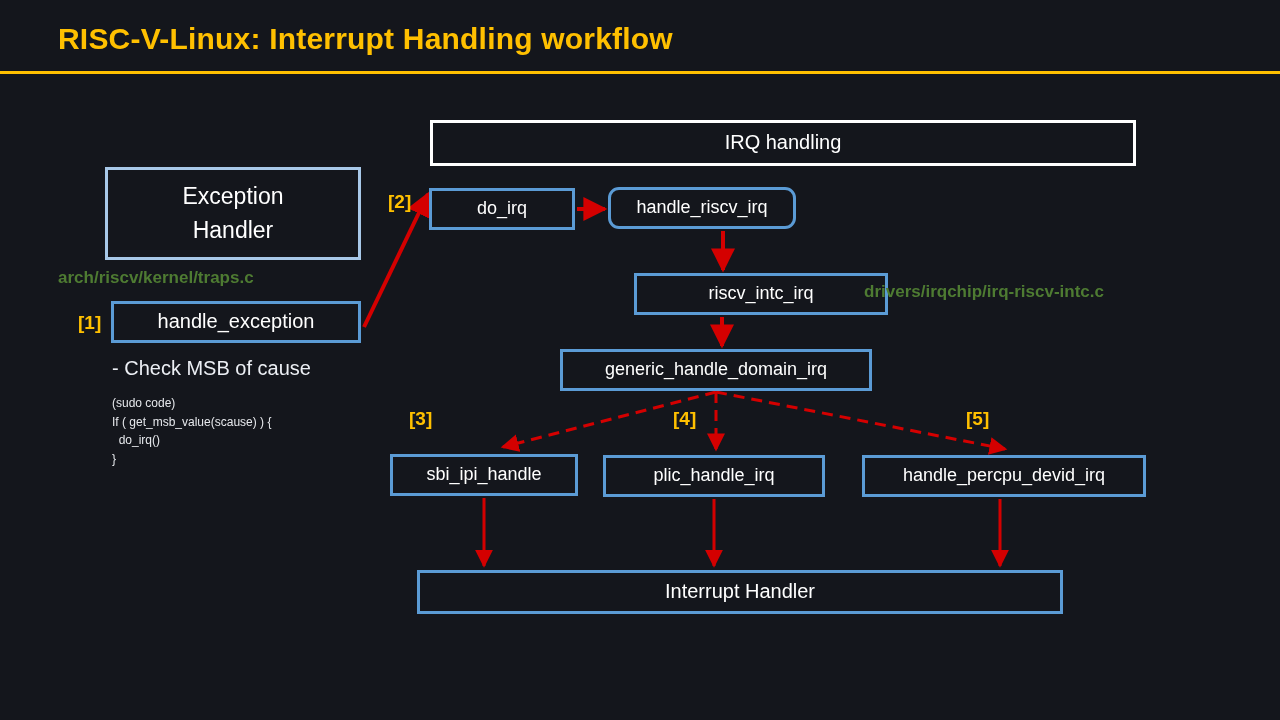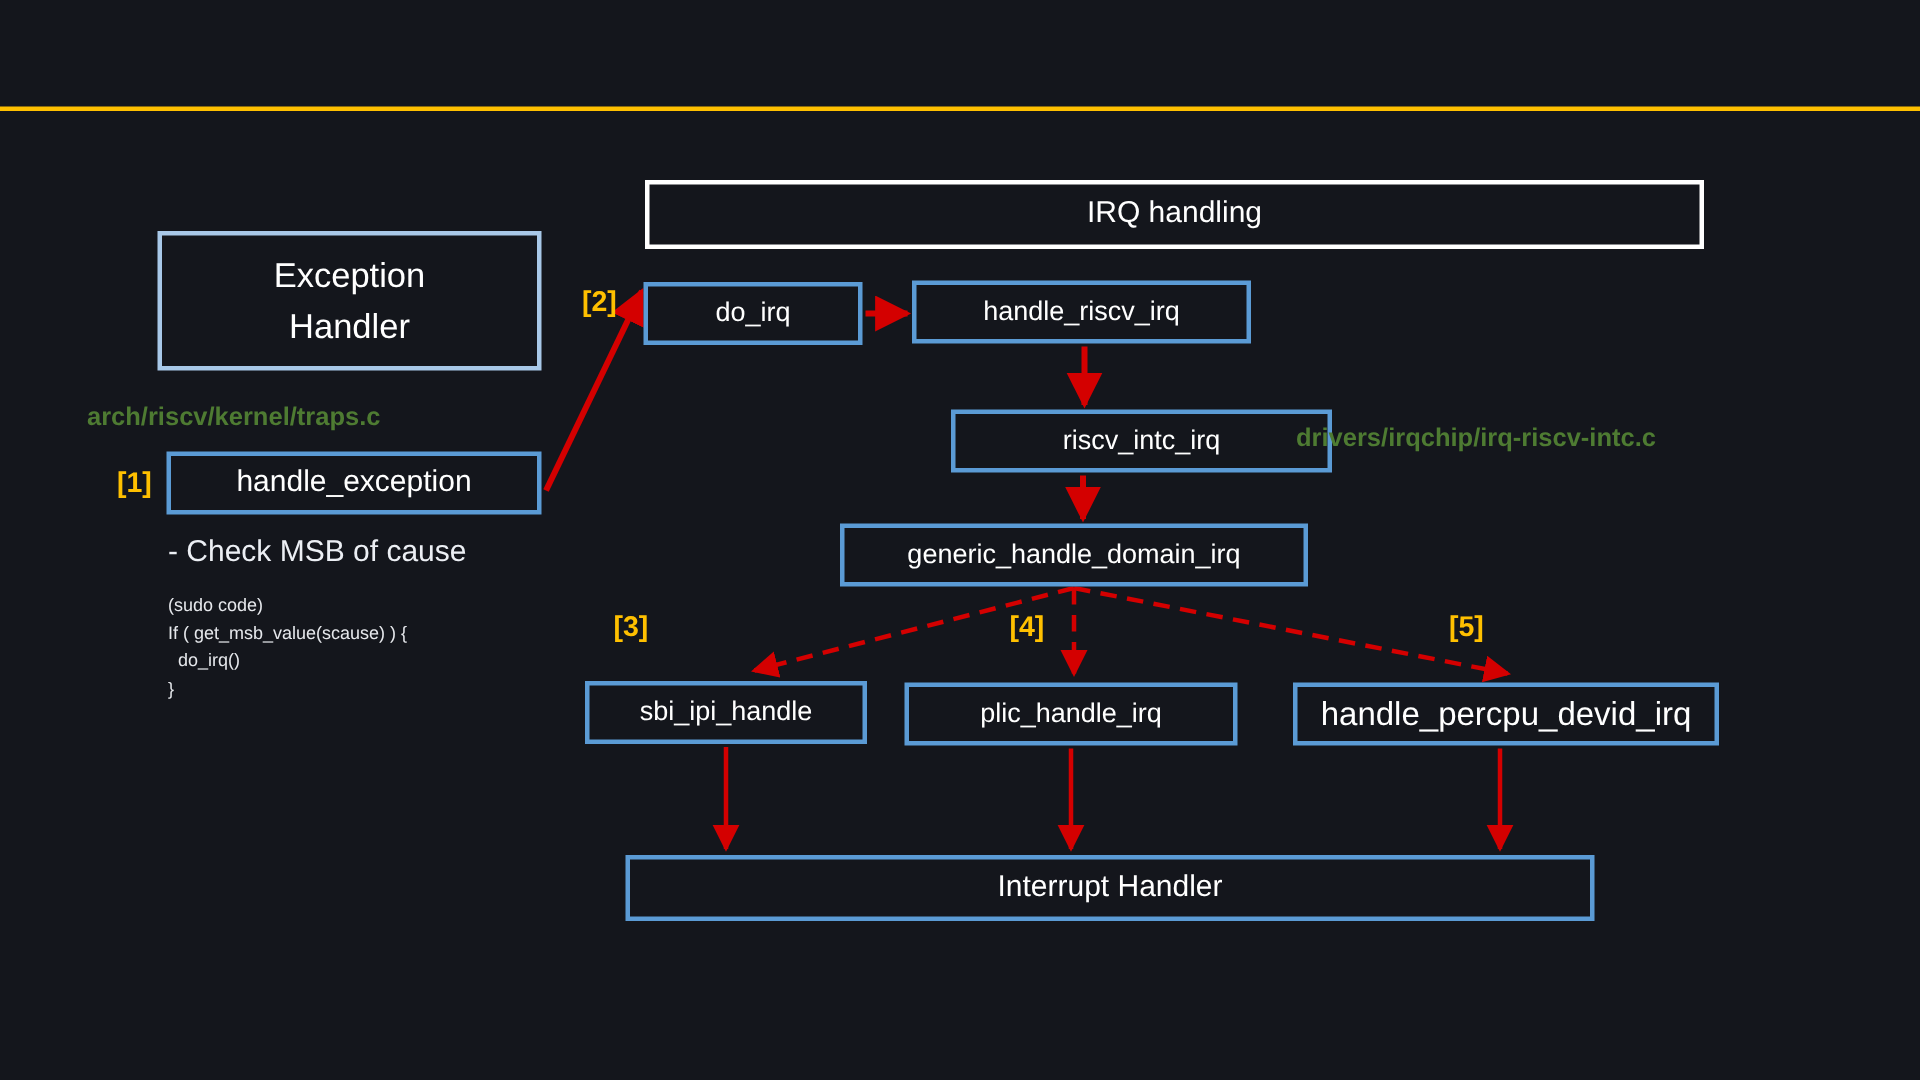--- a/index.html
+++ b/index.html
@@ -163,6 +163,7 @@
 
 <div id="slide">
 
+  <div id="slide-title">RISC-V-Linux: Interrupt Handling workflow</div>
   <div id="title-rule"></div>
 
   <svg id="arrow-layer" viewBox="0 0 1280 720" width="1280" height="720" xmlns="http://www.w3.org/2000/svg">

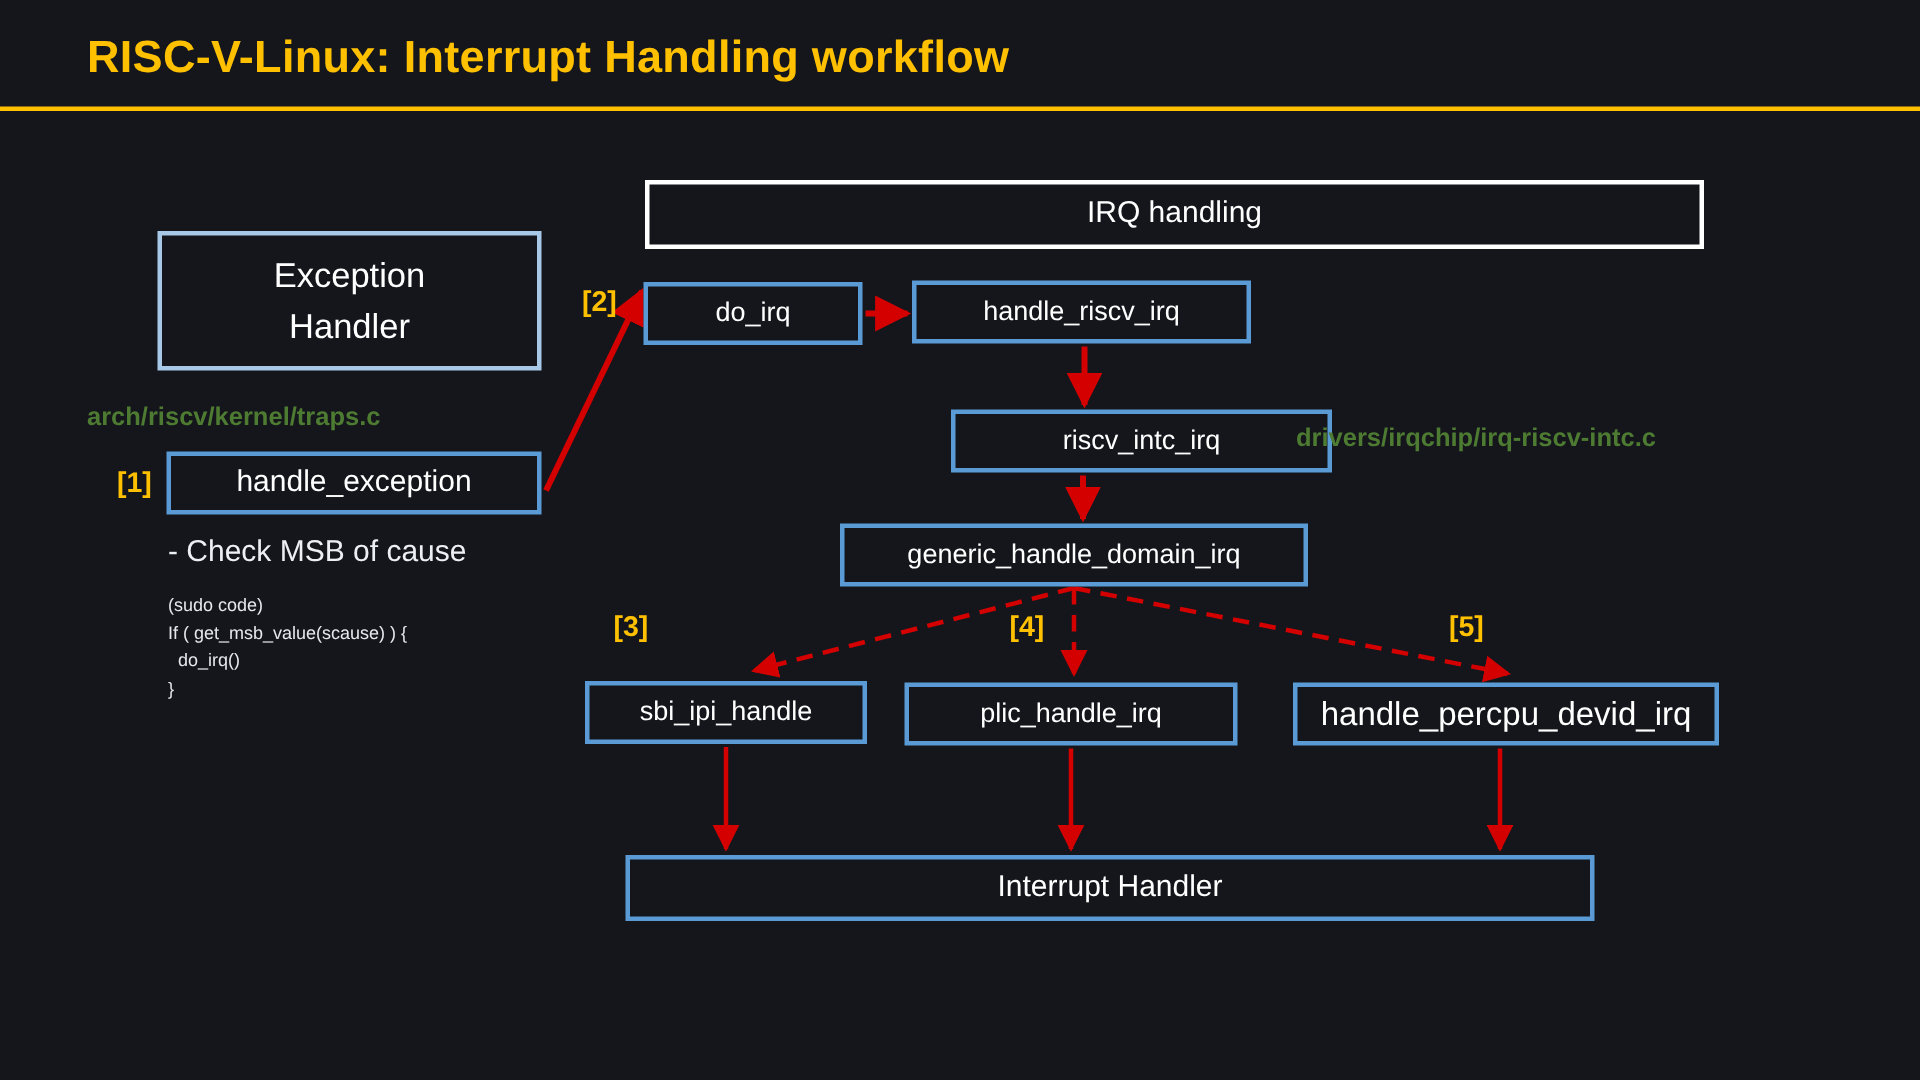--- a/index.html
+++ b/index.html
@@ -52,7 +52,7 @@
     font-family: "Liberation Sans", sans-serif;
   }
   .node.white-border { border-color: #ffffff; }
-  .node.light-border { border-color: #a8c8e8; }
+  .node.light-border { border-color: #a8c8e8; margin-top: 13px; }
 
   
   #node-exception-handler {

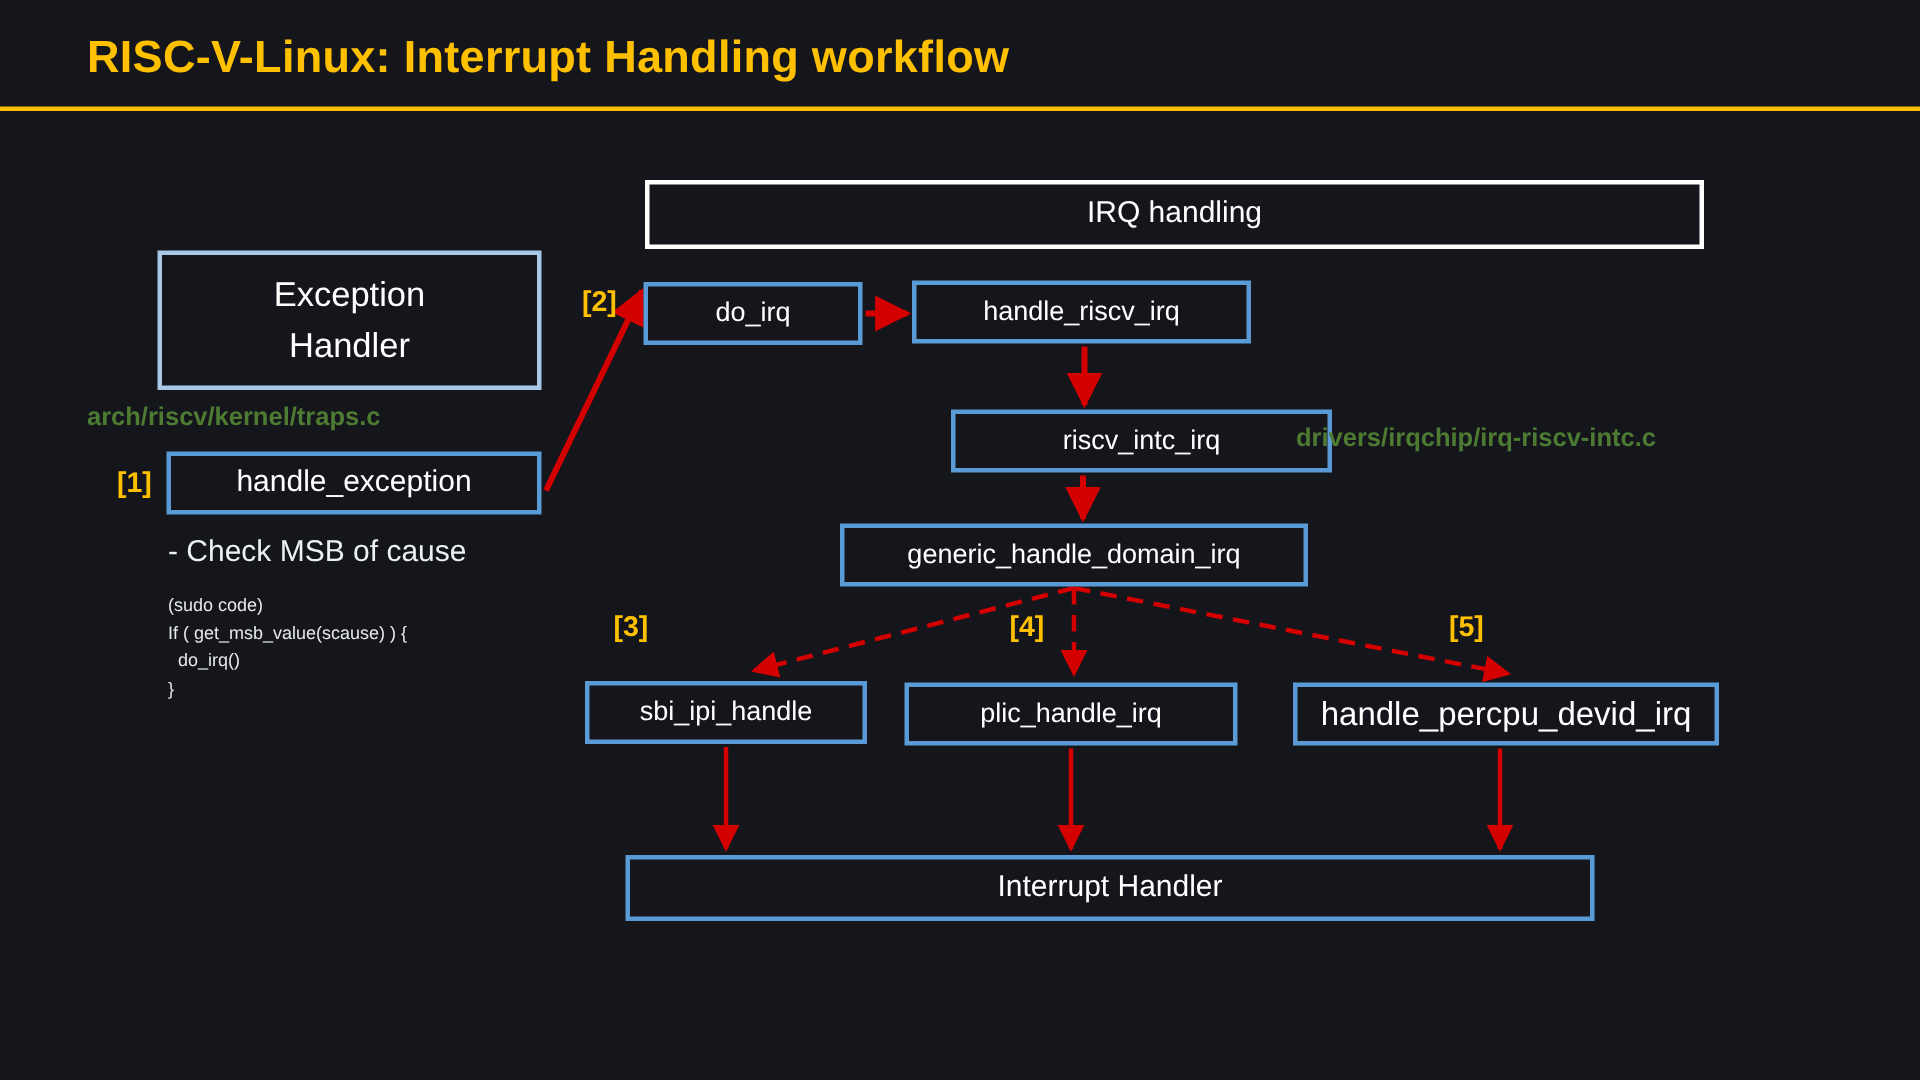--- a/index.html
+++ b/index.html
@@ -74,8 +74,9 @@
     font-size: 18px;
   }
   #node-handle-riscv-irq {
-    left: 608px; top: 187px; width: 226px; height: 42px;
-    font-size: 18px;
+    left: 608px; top: 187px; width: 188px; height: 42px;
+    font-size: 18px;
+    border-radius: 11px;
   }
   #node-riscv-intc-irq {
     left: 598px; top: 273px; width: 254px; height: 42px;

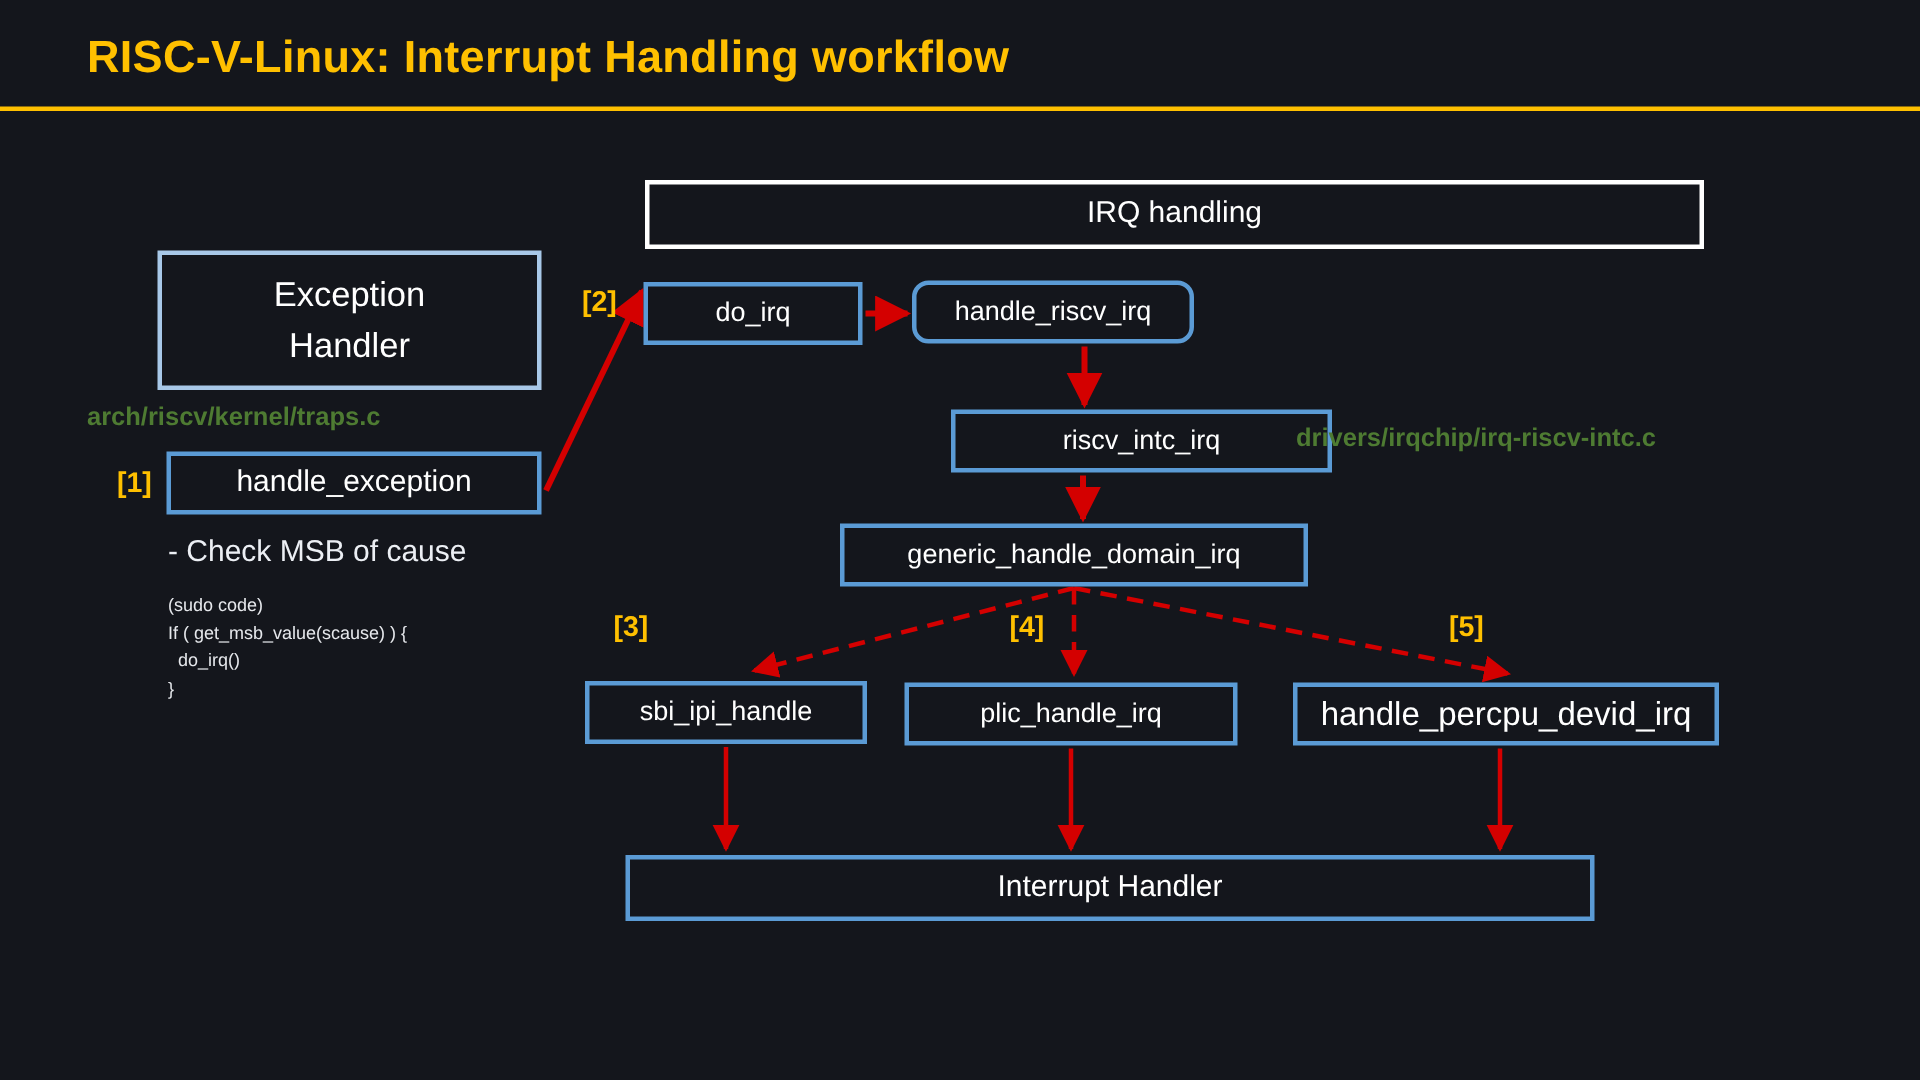--- a/index.html
+++ b/index.html
@@ -97,7 +97,7 @@
   }
   #node-handle-percpu-devid-irq {
     left: 862px; top: 455px; width: 284px; height: 42px;
-    font-size: 22px;
+    font-size: 18px;
   }
   #node-interrupt-handler {
     left: 417px; top: 570px; width: 646px; height: 44px;

